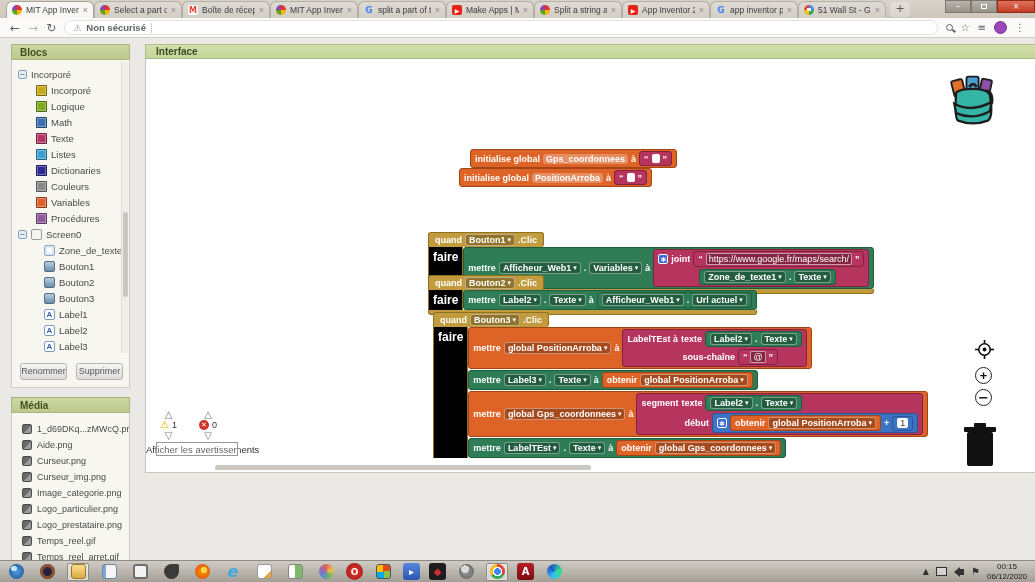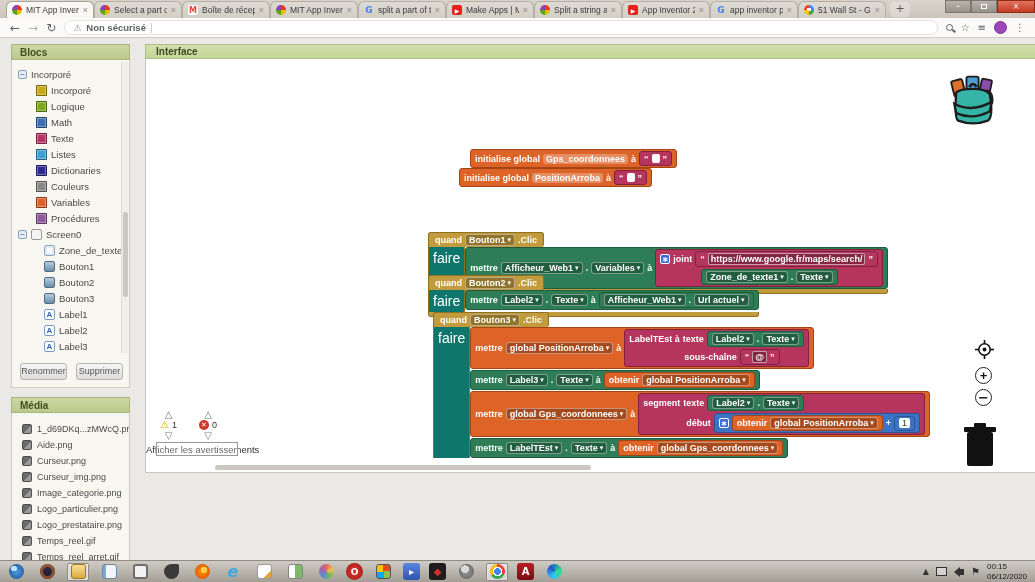--- a/index.html
+++ b/index.html
@@ -116,8 +116,8 @@
     background:#c19b3d; border:1px solid #8f7220; border-bottom:none; border-radius:3px 3px 3px 0;
     color:#fff; font-size:9px; font-weight:bold; }
   .ev-body { display:flex; align-items:flex-start; }
-  .ev-gutter { background:#0f766e; border:1px solid #8f7220; border-top:none; border-bottom:none;
-    color:#fff; font-size:14px; font-weight:normal; padding:3px 4px; align-self:stretch; }
+  .ev-gutter { background:#000000; border:1px solid #8f7220; border-top:none; border-bottom:none;
+    color:#fff; font-size:12px; font-weight:bold; padding:3px 4px; align-self:stretch; }
   .ev-stack { display:flex; flex-direction:column; gap:1px; align-items:flex-start; }
   .ev-foot { height:5px; background:#c19b3d; border:1px solid #8f7220; border-top:none; border-radius:0 0 3px 3px; align-self:stretch; }
 

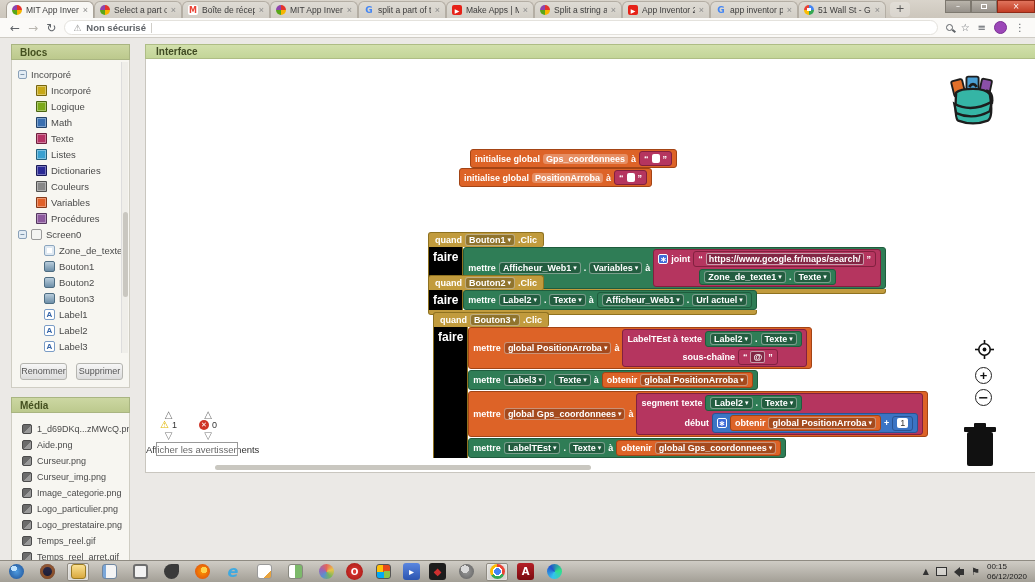--- a/index.html
+++ b/index.html
@@ -106,7 +106,7 @@
   .tok-pad { display:inline-block; flex:none; }
   .q { color:#fff; font-size:9px; }
   .strv { background:rgba(0,0,0,.28); border:1px solid rgba(255,255,255,.55); color:#fff; border-radius:2px;
-    padding:0 2px; min-width:8px; min-height:9px; font-weight:bold; white-space:nowrap; }
+    padding:0 2px; min-width:8px; min-height:9px; font-weight:normal; white-space:nowrap; }
   .strv.empty { background:#fff; }
   .numv { background:#fff; color:#333; border-radius:2px; padding:0 3px; min-width:8px; font-weight:normal; }
   .mut { width:10px; height:10px; flex:none; background:#3f6bd8; border:1px solid #fff; border-radius:2px;

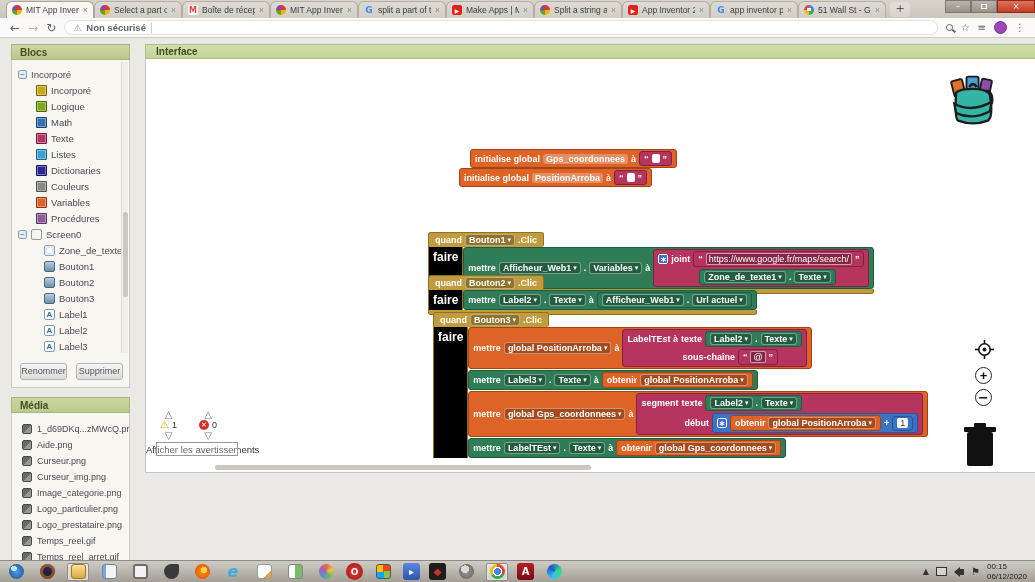--- a/index.html
+++ b/index.html
@@ -176,7 +176,7 @@
   .tray-spk .sb { width:4px; height:6px; background:#333; display:block; }
   .tray-spk .sc { display:block; width:0; height:0; border-top:5px solid transparent; border-bottom:5px solid transparent; border-right:6px solid #333; }
   .tray-flag { font-size:10px; color:#333; }
-  .tray-clock { text-align:left; font-size:8px; line-height:10px; color:#1c1c1c; }
+  .tray-clock { text-align:center; font-size:8px; line-height:10px; color:#1c1c1c; }
 </style>
 </head>
 <body>

